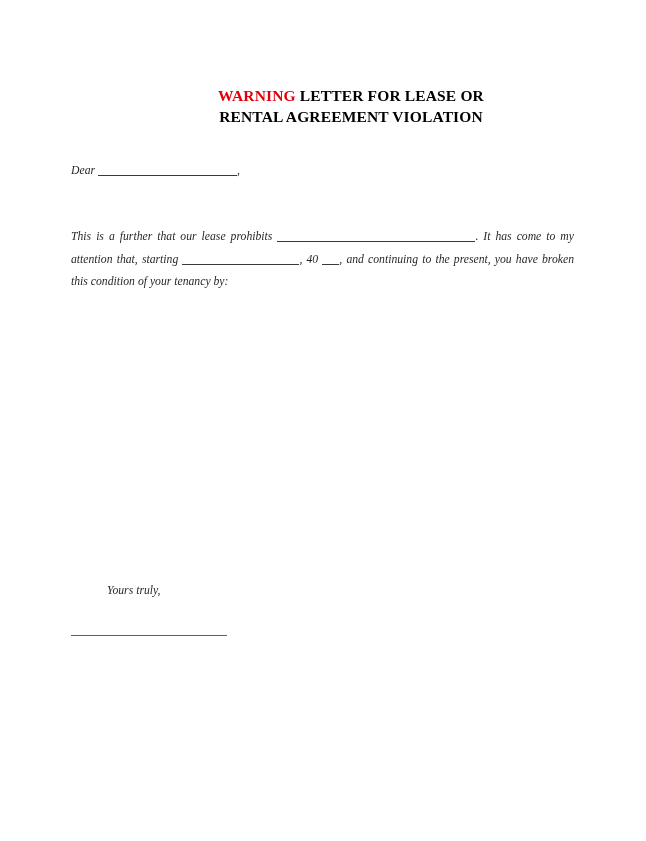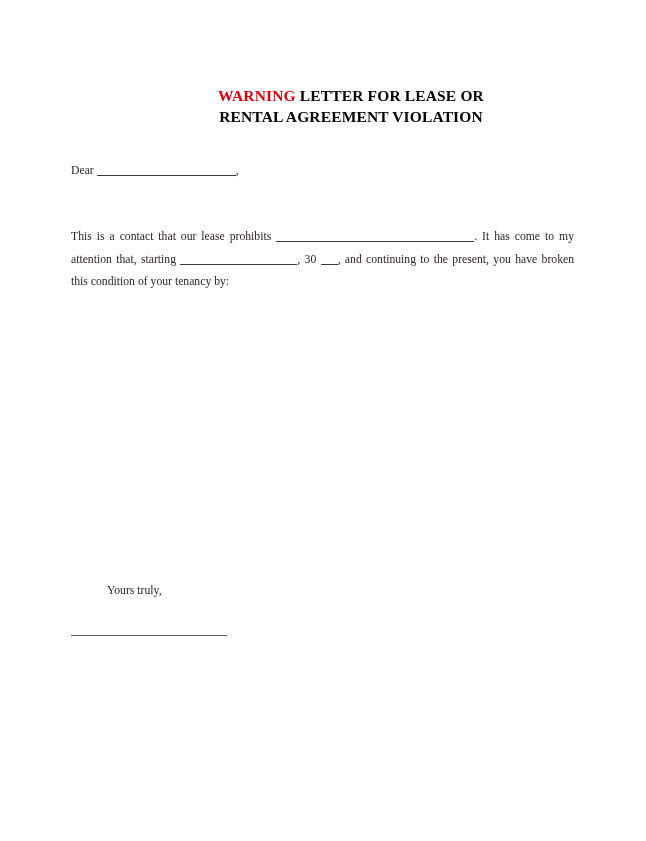--- a/index.html
+++ b/index.html
@@ -54,6 +54,7 @@
     text-align: justify;
     text-justify: inter-word;
     color: #2a2629;
+    font-style: italic;
   }
   .para.left {
     text-align: left;

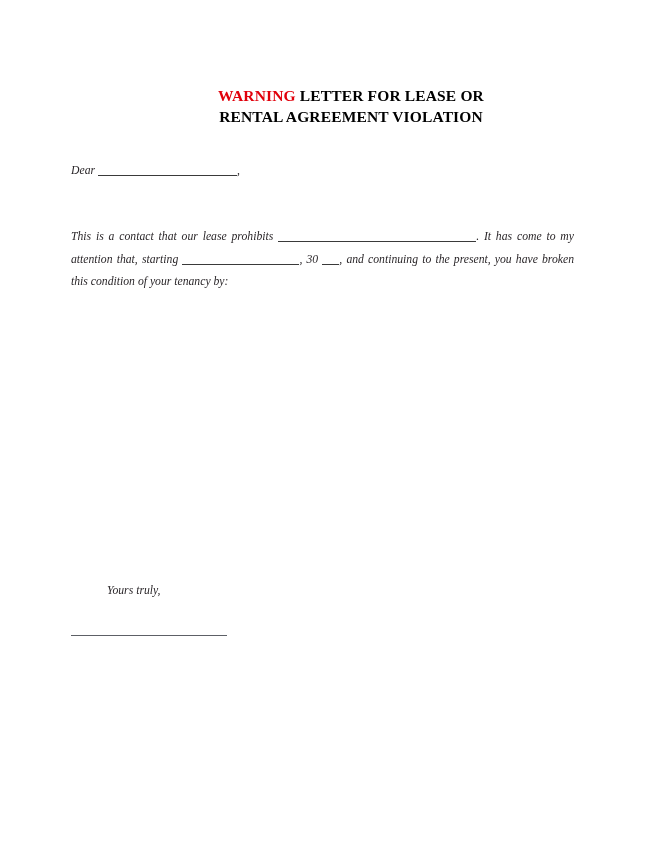--- a/index.html
+++ b/index.html
@@ -102,7 +102,7 @@
   </div>
 
   <div class="blk para" style="top:226px;">
-    <span>This is a contact that our lease prohibits</span>
+    <span>This is a further that our lease prohibits</span>
     <span class="rule rule-long"></span><span>. It has come to my attention that, starting</span>
     <span class="rule rule-date"></span><span>, 30</span>
     <span class="rule rule-year"></span><span>, and continuing to the present, you have broken this condition of your tenancy by:</span>

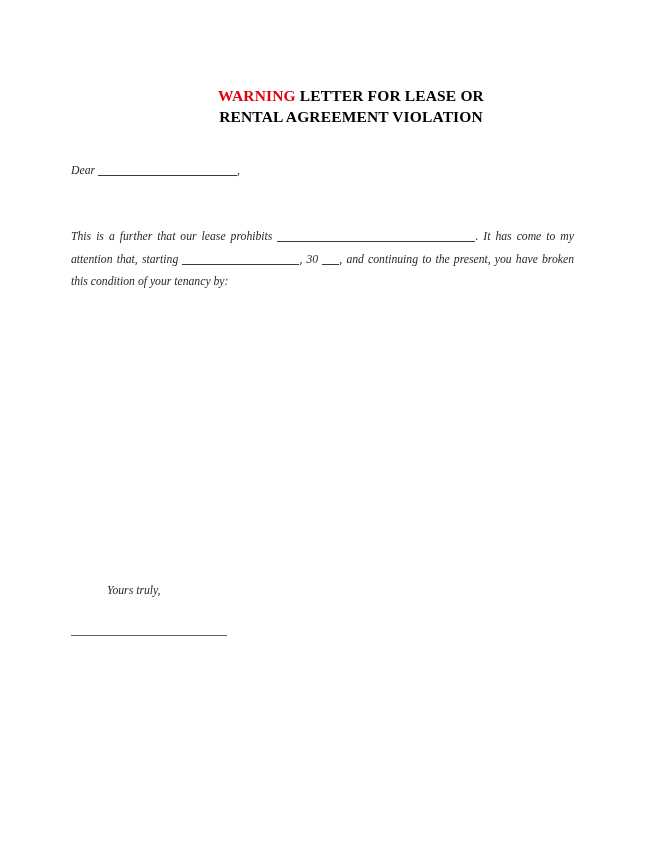--- a/index.html
+++ b/index.html
@@ -104,7 +104,7 @@
   <div class="blk para" style="top:226px;">
     <span>This is a further that our lease prohibits</span>
     <span class="rule rule-long"></span><span>. It has come to my attention that, starting</span>
-    <span class="rule rule-date"></span><span>, 30</span>
+    <span class="rule rule-date"></span><span>, 40</span>
     <span class="rule rule-year"></span><span>, and continuing to the present, you have broken this condition of your tenancy by:</span>
   </div>
 

